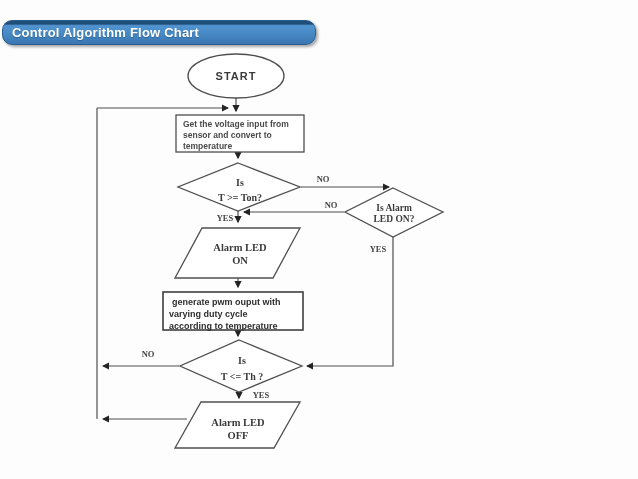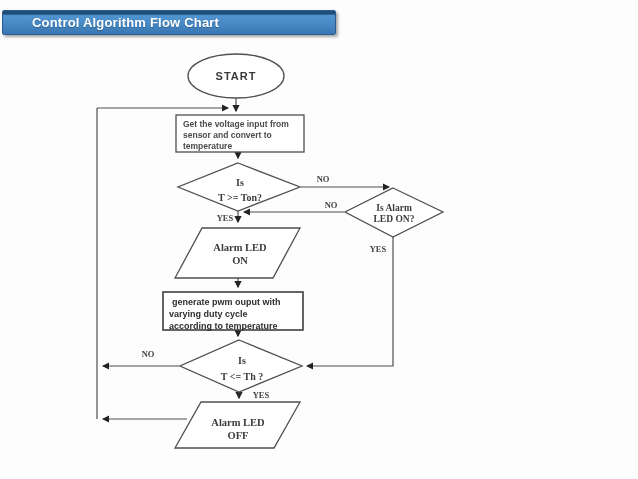--- a/index.html
+++ b/index.html
@@ -9,9 +9,9 @@
     font-family:"Liberation Sans",sans-serif;
   }
   .title-bar{
-    position:absolute;left:2px;top:10px;width:312px;height:23px;
+    position:absolute;left:2px;top:20px;width:312px;height:23px;
     border:1px solid var(--title-border,#2a5d8f);
-    border-radius:2px;
+    border-radius:10px;
     background:linear-gradient(to bottom,
       var(--title-grad-strip,#1f4e79) 0%,
       var(--title-grad-strip,#1f4e79) 13%,
@@ -19,7 +19,7 @@
       var(--title-grad-mid,#4789c4) 55%,
       var(--title-grad-bot,#3a76b2) 100%);
     box-shadow:2px 2px 3px rgba(0,0,0,0.35);
-    display:flex;align-items:center;padding-left:20px;
+    display:flex;align-items:center;
   }
   .title-bar span{
     color:var(--title-text,#ffffff);

